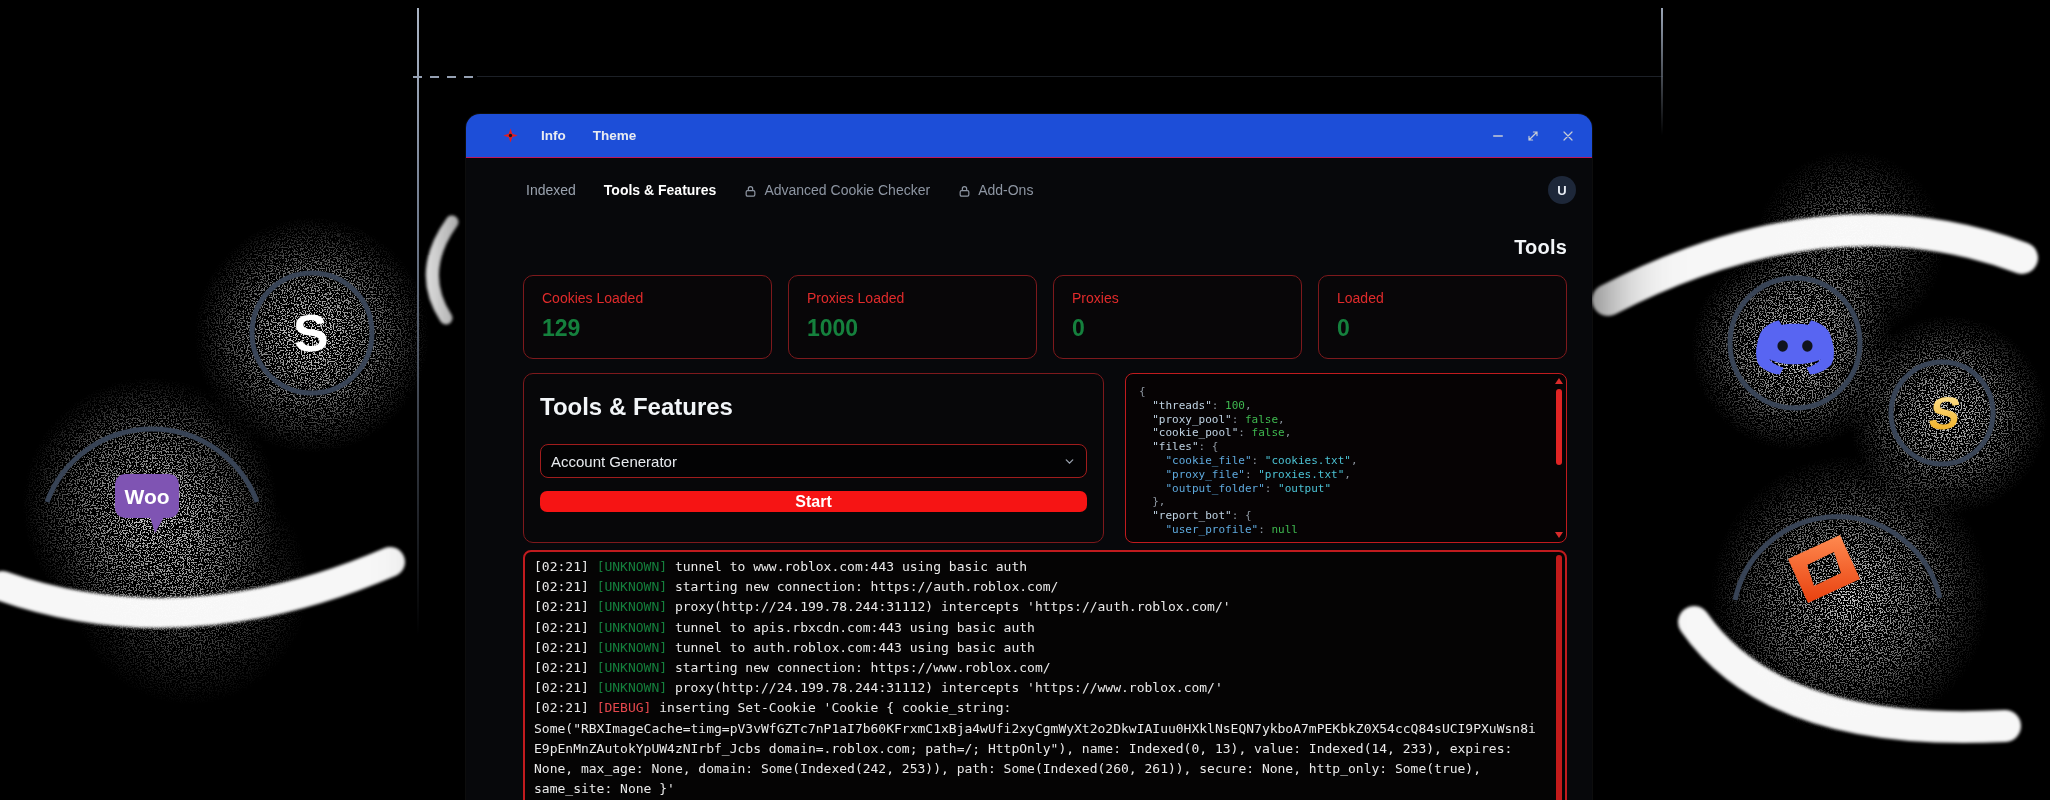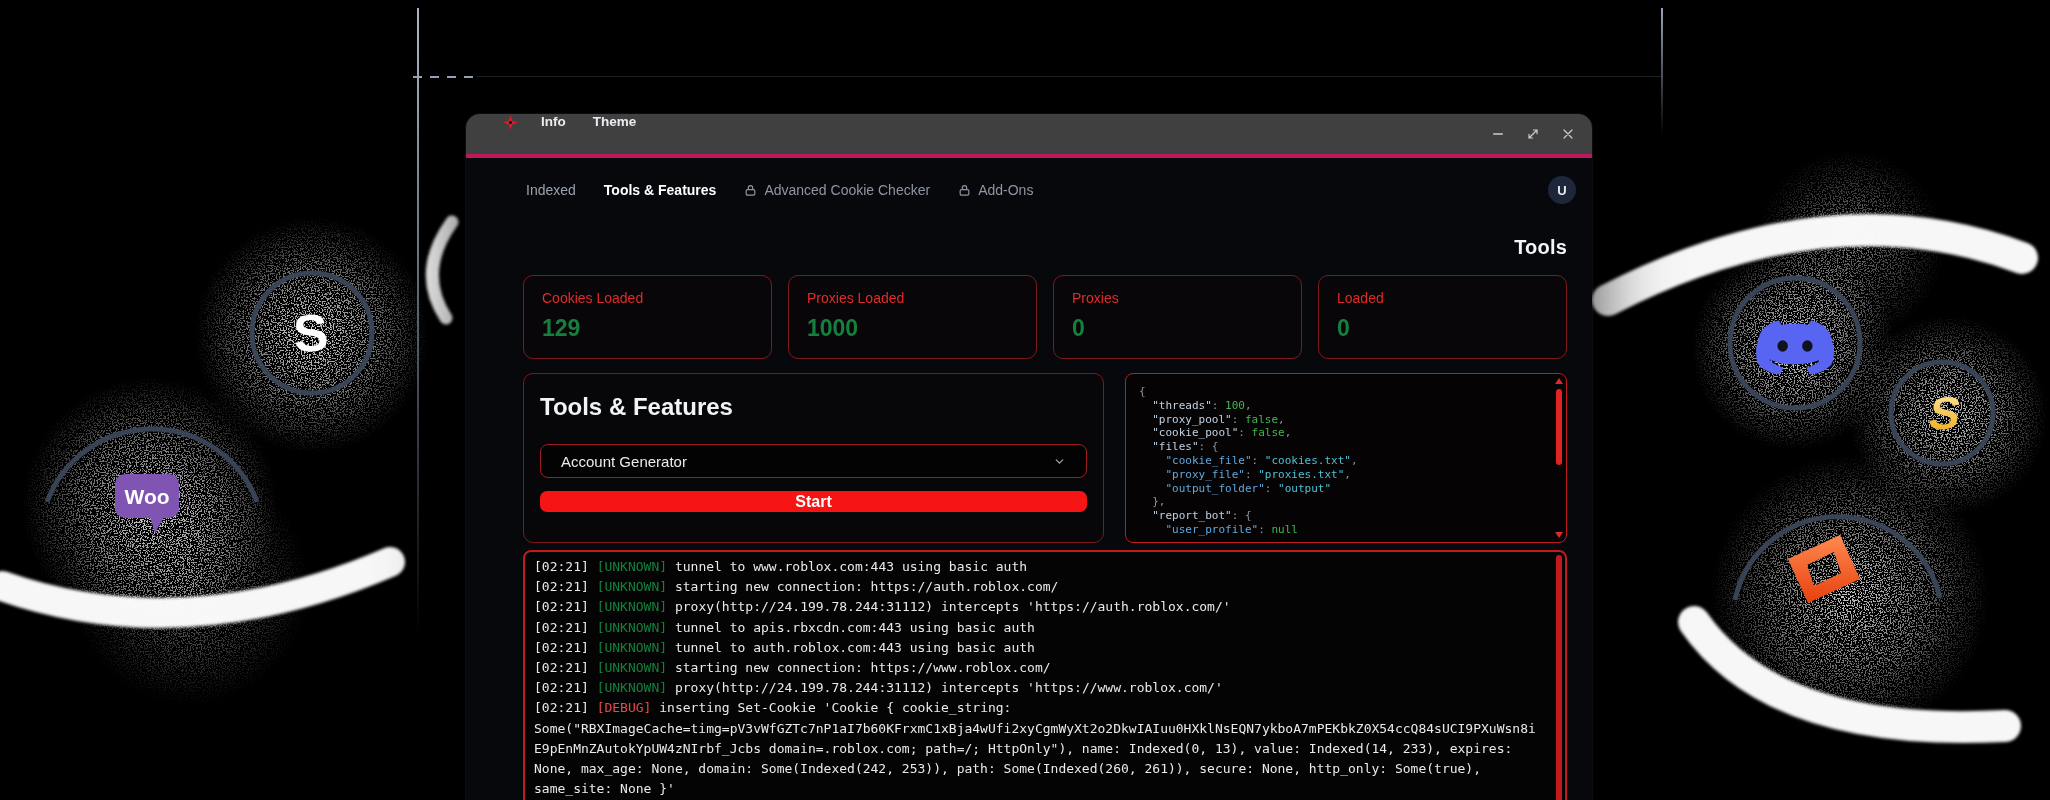--- a/index.html
+++ b/index.html
@@ -24,8 +24,8 @@
     background:#07080b;border-radius:14px 14px 0 0;overflow:hidden;
     box-shadow:0 0 0 1px rgba(255,255,255,.05),0 30px 80px rgba(0,0,0,.75);}
 
-  .titlebar{height:44px;background:#404040;border-bottom:4px solid #be185d;
-    display:flex;padding:0 16px 0 36px;box-sizing:border-box;}
+  .titlebar{height:44px;background:#1d4ed8;border-bottom:1px solid #be185d;
+    display:flex;align-items:center;padding:0 16px 0 36px;box-sizing:border-box;}
   .app-logo{width:17px;height:17px;margin-right:22px;flex:none;}
   .menu-item{font-size:13.5px;font-weight:600;color:#e9ecf1;margin-right:27px;cursor:default;}
   .controls{margin-left:auto;display:flex;gap:19px;align-items:center;color:#c7cdd6;}

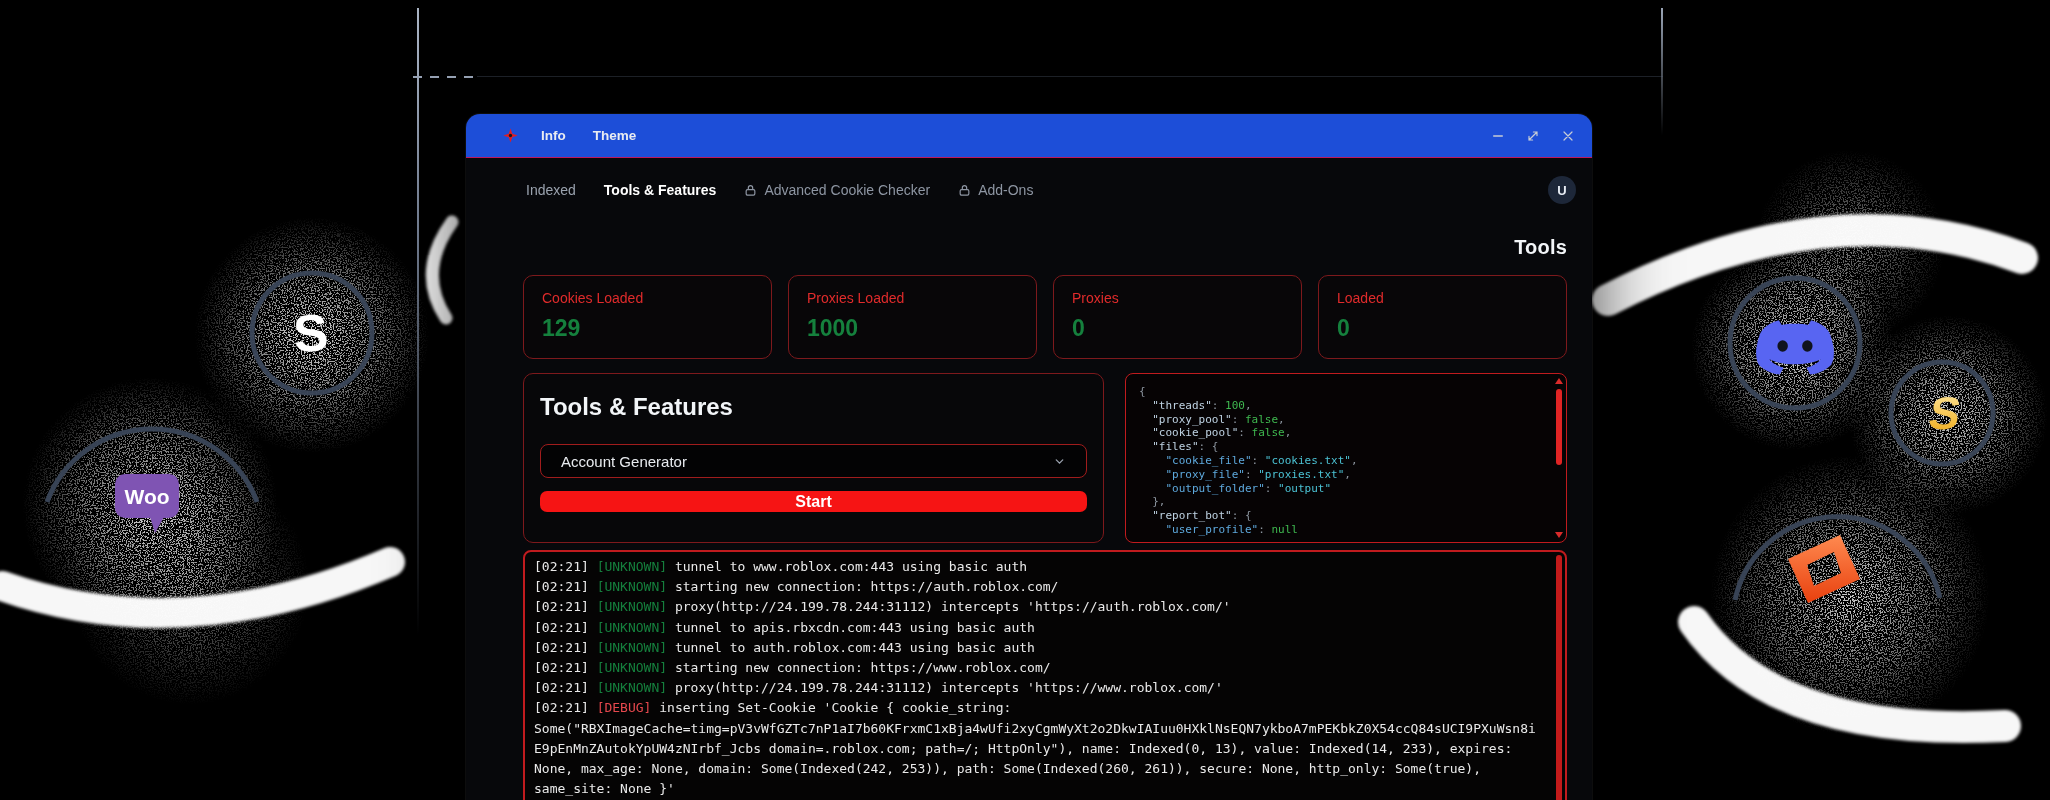--- a/index.html
+++ b/index.html
@@ -34,7 +34,7 @@
   .tabbar{height:64px;display:flex;align-items:center;gap:28px;padding:0 16px 0 60px;box-sizing:border-box;}
   .tab{font-size:14px;color:#9aa2ae;display:flex;align-items:center;gap:7px;cursor:default;white-space:nowrap;}
   .tab.active{color:#ffffff;font-weight:700;}
-  .tab.locked{color:#8e96a3;}
+  .tab.locked{color:#8e96a3;align-items:flex-end;}
   .avatar{margin-left:auto;width:28px;height:28px;border-radius:50%;background:#1d2739;
     color:#e8edf5;font-size:13px;font-weight:700;display:flex;align-items:center;justify-content:center;}
 

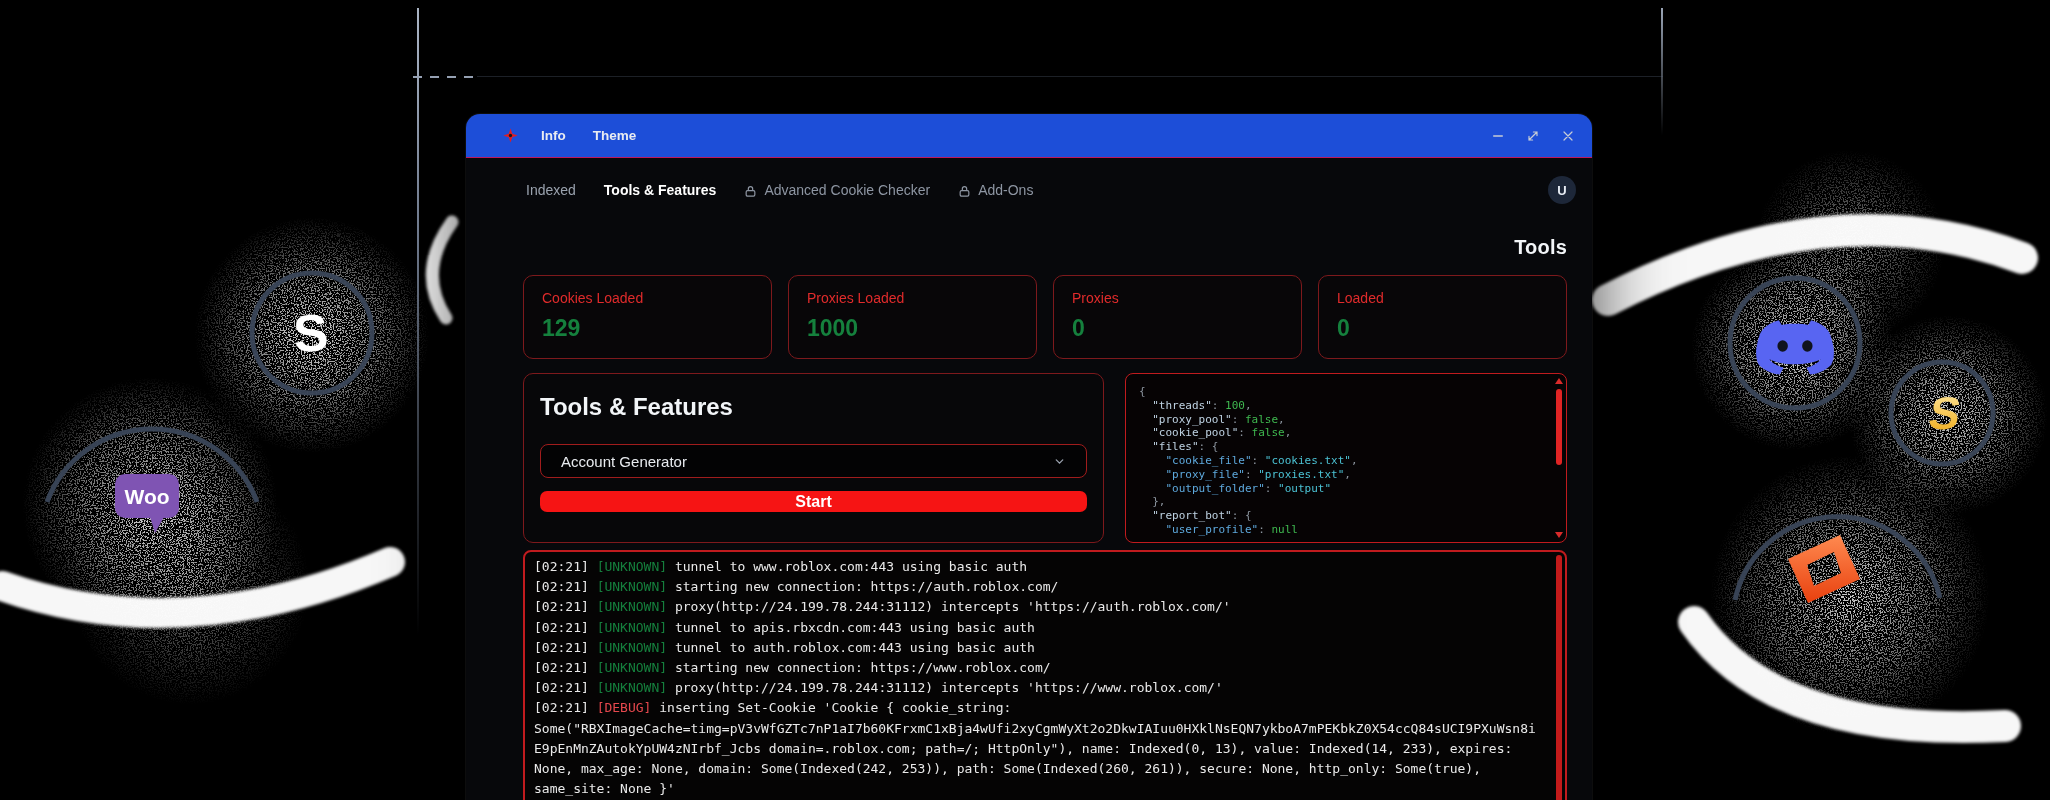--- a/index.html
+++ b/index.html
@@ -52,7 +52,7 @@
     box-sizing:border-box;padding:19px 16px 0;background:rgba(12,3,3,.2);}
   .tools-panel h2{margin:0;font-size:24px;font-weight:700;color:#f2f5f8;}
   .select{margin-top:23px;height:34px;border:1px solid #a01c1c;border-radius:8px;background:#030304;
-    display:flex;align-items:center;justify-content:space-between;padding:0 20px;box-sizing:border-box;
+    display:flex;align-items:center;justify-content:space-between;padding:0 10px;box-sizing:border-box;
     font-size:15px;color:#e8ebef;cursor:default;gap:44px;}
   .start{margin-top:13px;height:21px;background:#f61414;border-radius:7px;border:none;width:100%;
     color:#fff;font-weight:700;font-size:16px;font-family:inherit;display:flex;align-items:center;justify-content:center;cursor:pointer;}

